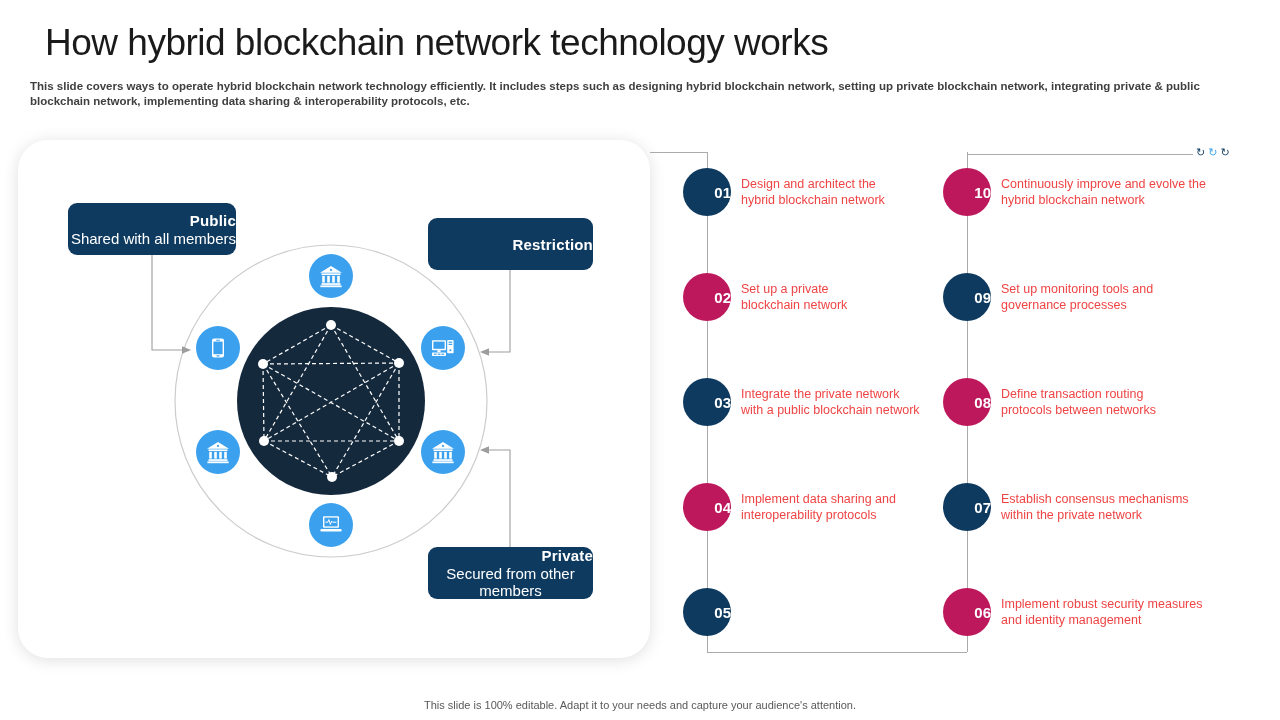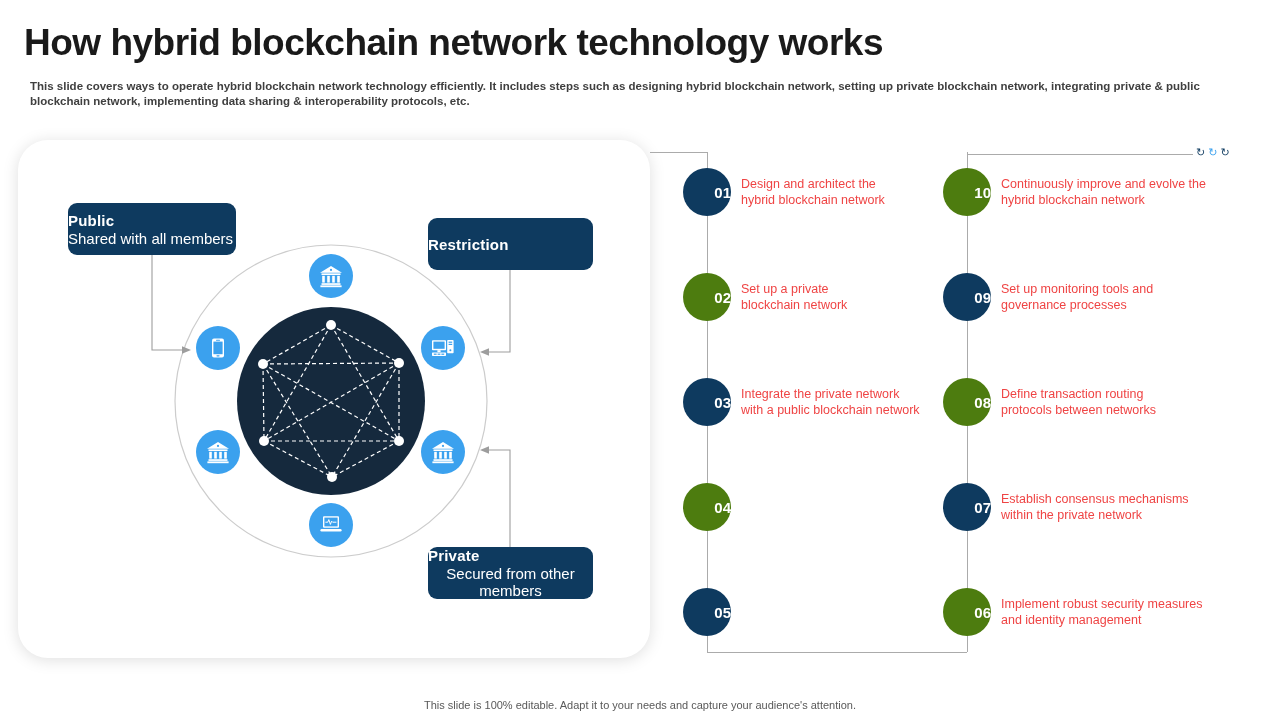--- a/index.html
+++ b/index.html
@@ -8,8 +8,8 @@
     background:#ffffff;font-family:"Liberation Sans",sans-serif;
   }
   .title{
-    position:absolute;left:24px;top:22px;width:1100px;
-    font-size:37px;font-weight:700;color:#1a1a1a;letter-spacing:-0.5px;
+    position:absolute;left:45px;top:22px;width:1100px;
+    font-size:37px;font-weight:400;color:#1a1a1a;letter-spacing:-0.5px;
   }
   .description{
     position:absolute;left:30px;top:79px;width:1185px;

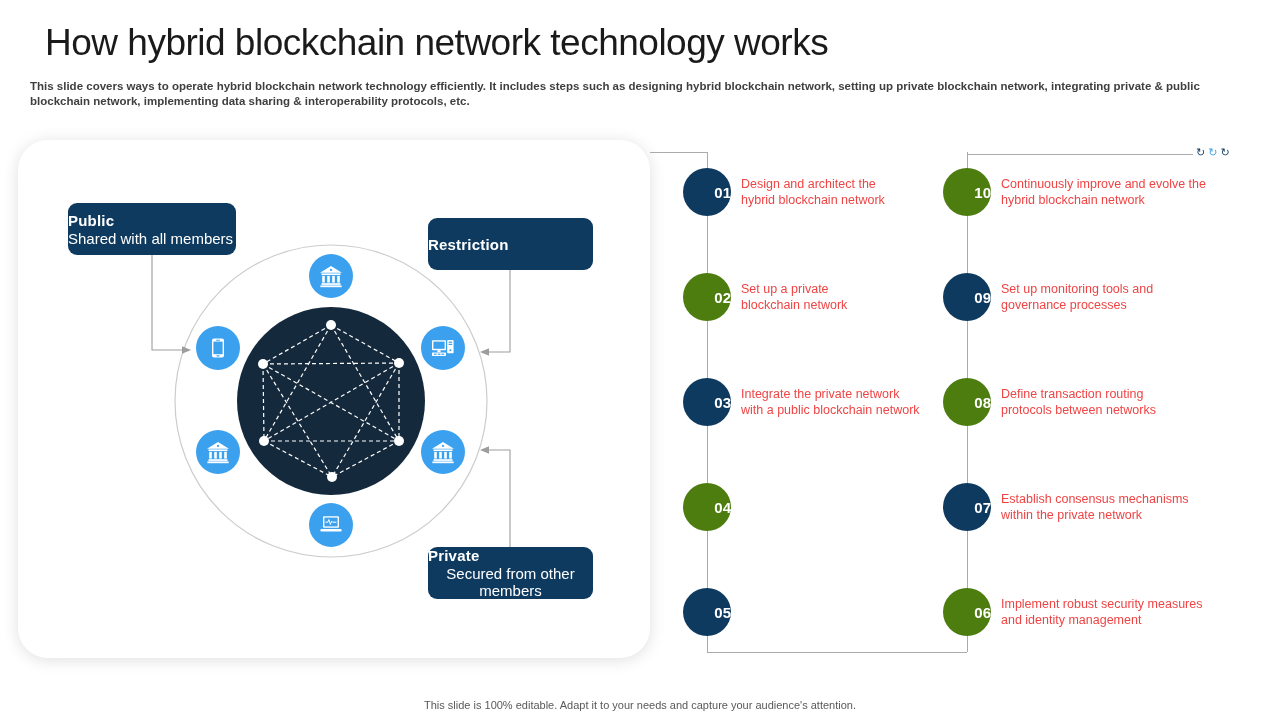--- a/index.html
+++ b/index.html
@@ -36,7 +36,7 @@
     display:flex;align-items:center;justify-content:flex-end;
     color:#fff;font-size:15px;font-weight:700;
   }
-  .navy{background:#0e3a5f;} .blue{background:#4d7c0f;}
+  .navy{background:#0e3a5f;} .blue{background:#be185d;}
   .step-text{
     position:absolute;left:58px;top:50%;transform:translateY(-50%);
     width:228px;font-size:12.5px;color:#ef4444;line-height:1.3;

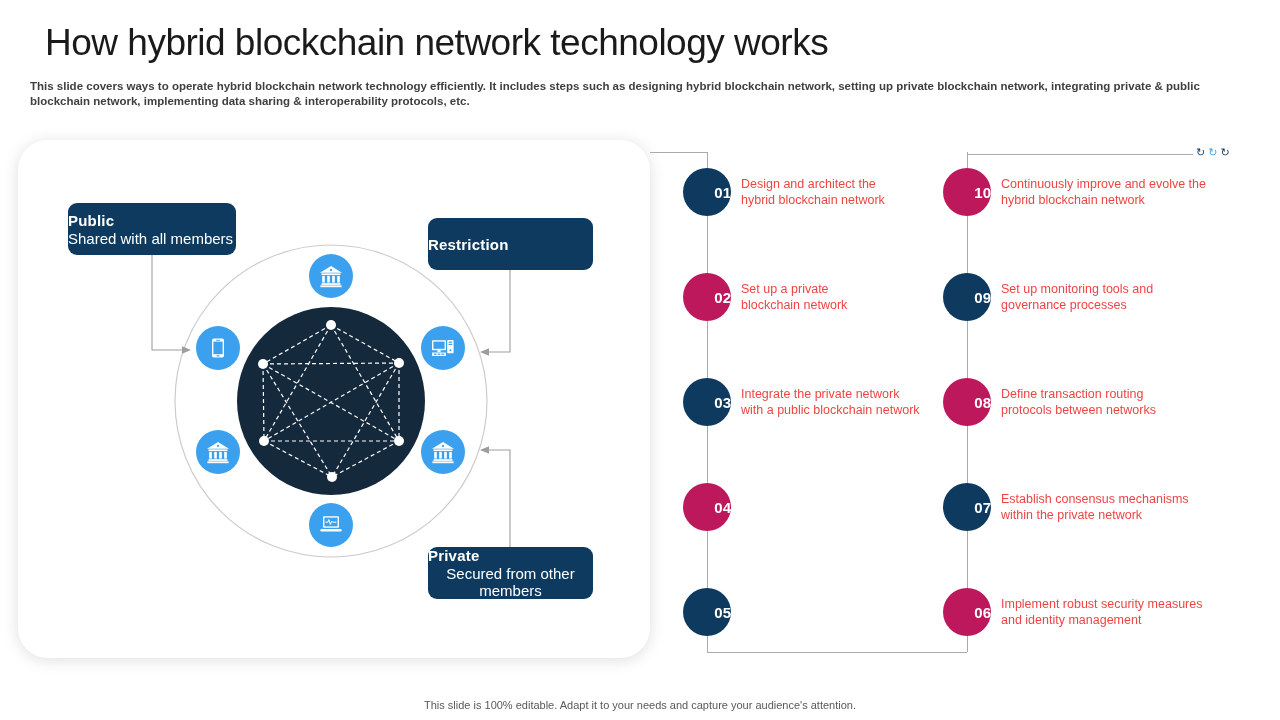--- a/index.html
+++ b/index.html
@@ -23,7 +23,7 @@
   .diagram{position:absolute;left:0;top:0;}
   .label-box{
     position:absolute;background:#0e3a5f;border-radius:9px;color:#fff;
-    display:flex;flex-direction:column;align-items:flex-start;justify-content:center;
+    display:flex;flex-direction:column;align-items:flex-end;justify-content:center;
     text-align:center;z-index:3;
   }
   .label-title{font-size:15px;font-weight:700;letter-spacing:0.2px;}

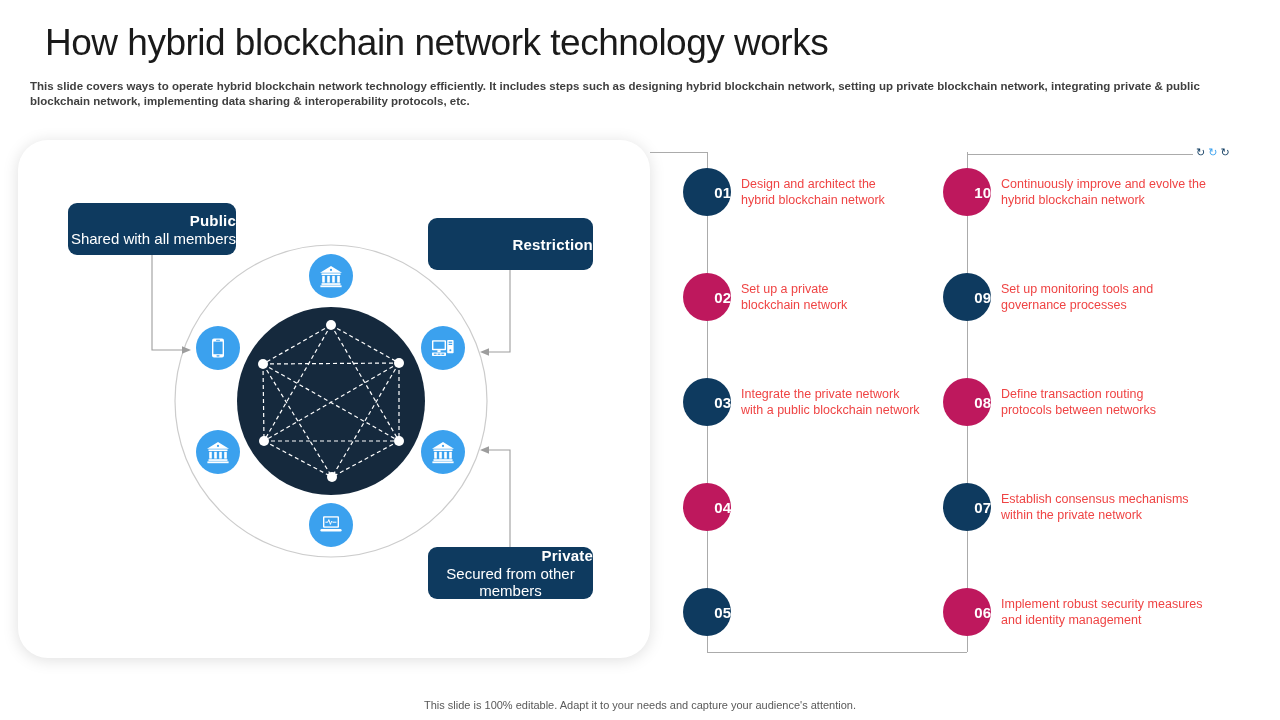--- a/index.html
+++ b/index.html
@@ -207,6 +207,8 @@
   <div class="step-circle blue">
       <span>04</span>
     </div>
+  <div class="step-text">Implement data sharing and
+interoperability protocols</div>
 </div>
 <div class="step" style="left:683px;top:588px;">
   <div class="step-circle navy">

